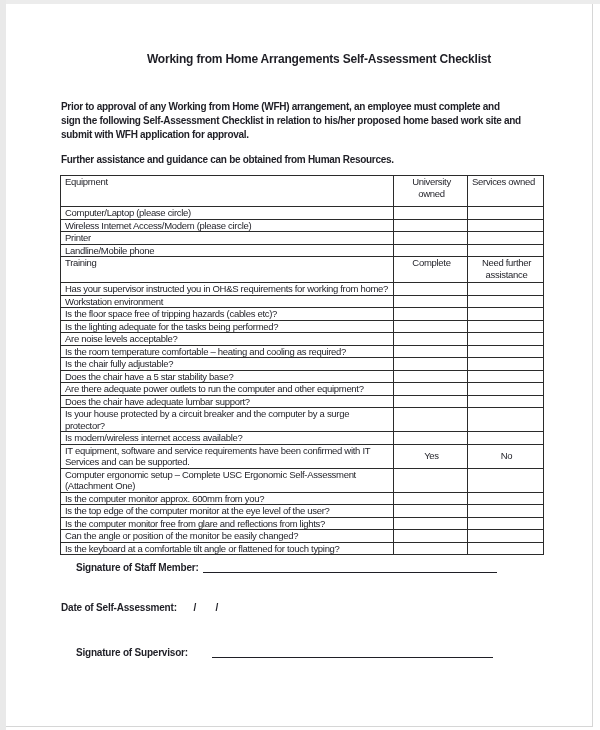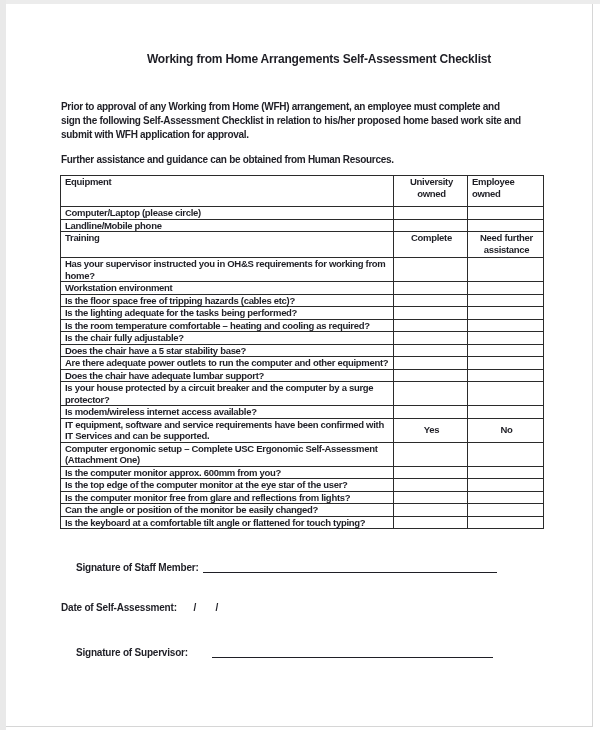--- a/index.html
+++ b/index.html
@@ -28,7 +28,7 @@
   table.checklist{
     position:absolute;top:175px;left:60px;width:483px;
     border-collapse:collapse;table-layout:fixed;
-    font-size:9.5px;letter-spacing:-0.3px;font-weight:700;
+    font-size:9.5px;letter-spacing:-0.3px;font-weight:400;
   }
   table.checklist col.c1{width:333px;}
   table.checklist col.c2{width:74px;}

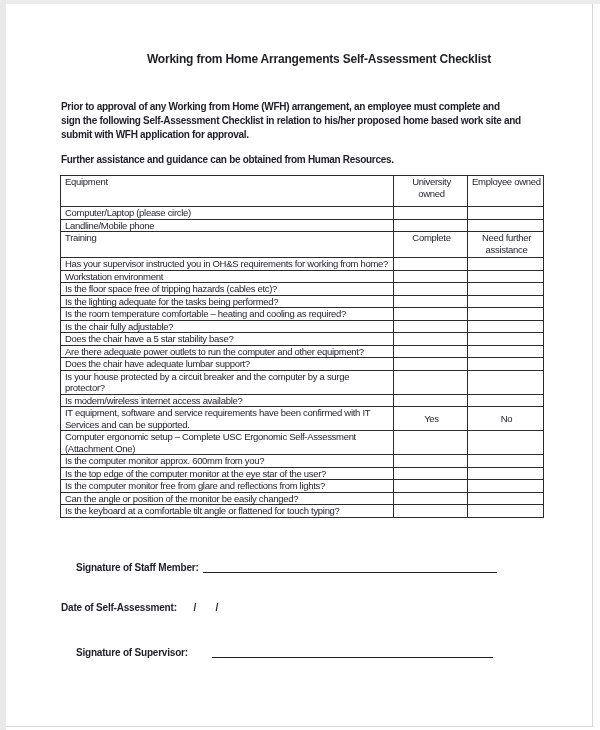--- a/index.html
+++ b/index.html
@@ -86,7 +86,7 @@
         <tr class="head">
           <td>Equipment</td>
           <td>University owned</td>
-          <td>Employee owned</td>
+          <td>Services owned</td>
         </tr>
         <tr class="item">
           <td>Computer/Laptop (please circle)</td>

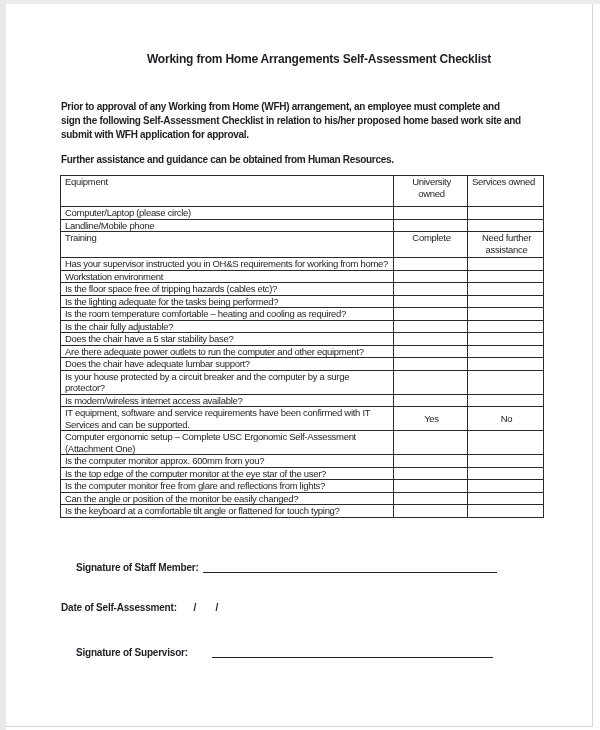--- a/index.html
+++ b/index.html
@@ -94,6 +94,11 @@
           <td></td>
         </tr>
         <tr class="item">
+          <td>Wireless Internet Access/Modem (please circle)</td>
+          <td></td>
+          <td></td>
+        </tr>
+        <tr class="item">
           <td>Landline/Mobile phone</td>
           <td></td>
           <td></td>

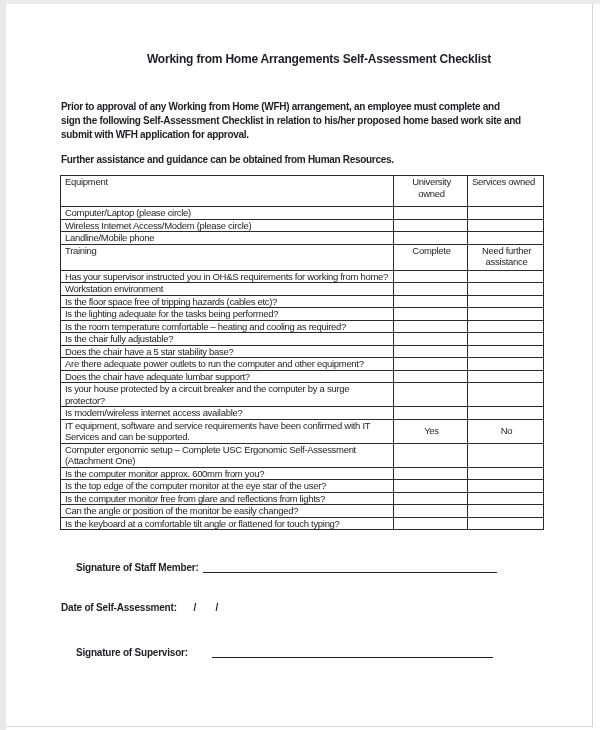--- a/index.html
+++ b/index.html
@@ -99,6 +99,11 @@
           <td></td>
         </tr>
         <tr class="item">
+          <td>Printer</td>
+          <td></td>
+          <td></td>
+        </tr>
+        <tr class="item">
           <td>Landline/Mobile phone</td>
           <td></td>
           <td></td>

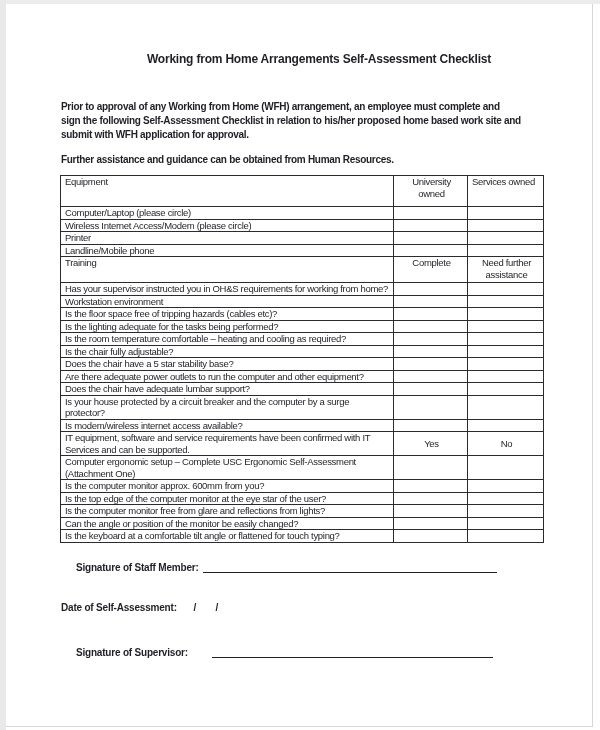--- a/index.html
+++ b/index.html
@@ -134,6 +134,11 @@
           <td></td>
         </tr>
         <tr class="item">
+          <td>Are noise levels acceptable?</td>
+          <td></td>
+          <td></td>
+        </tr>
+        <tr class="item">
           <td>Is the room temperature comfortable – heating and cooling as required?</td>
           <td></td>
           <td></td>

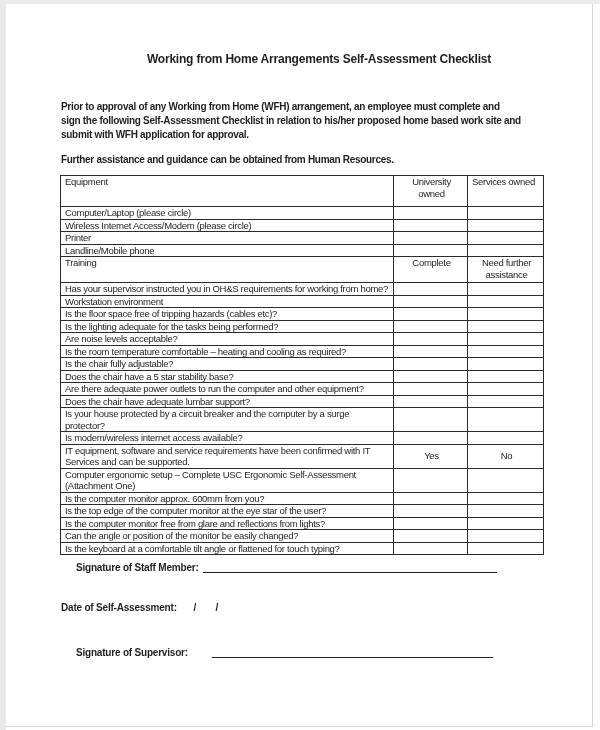--- a/index.html
+++ b/index.html
@@ -189,7 +189,7 @@
           <td></td>
         </tr>
         <tr class="item">
-          <td>Is the top edge of the computer monitor at the eye star of the user?</td>
+          <td>Is the top edge of the computer monitor at the eye level of the user?</td>
           <td></td>
           <td></td>
         </tr>

